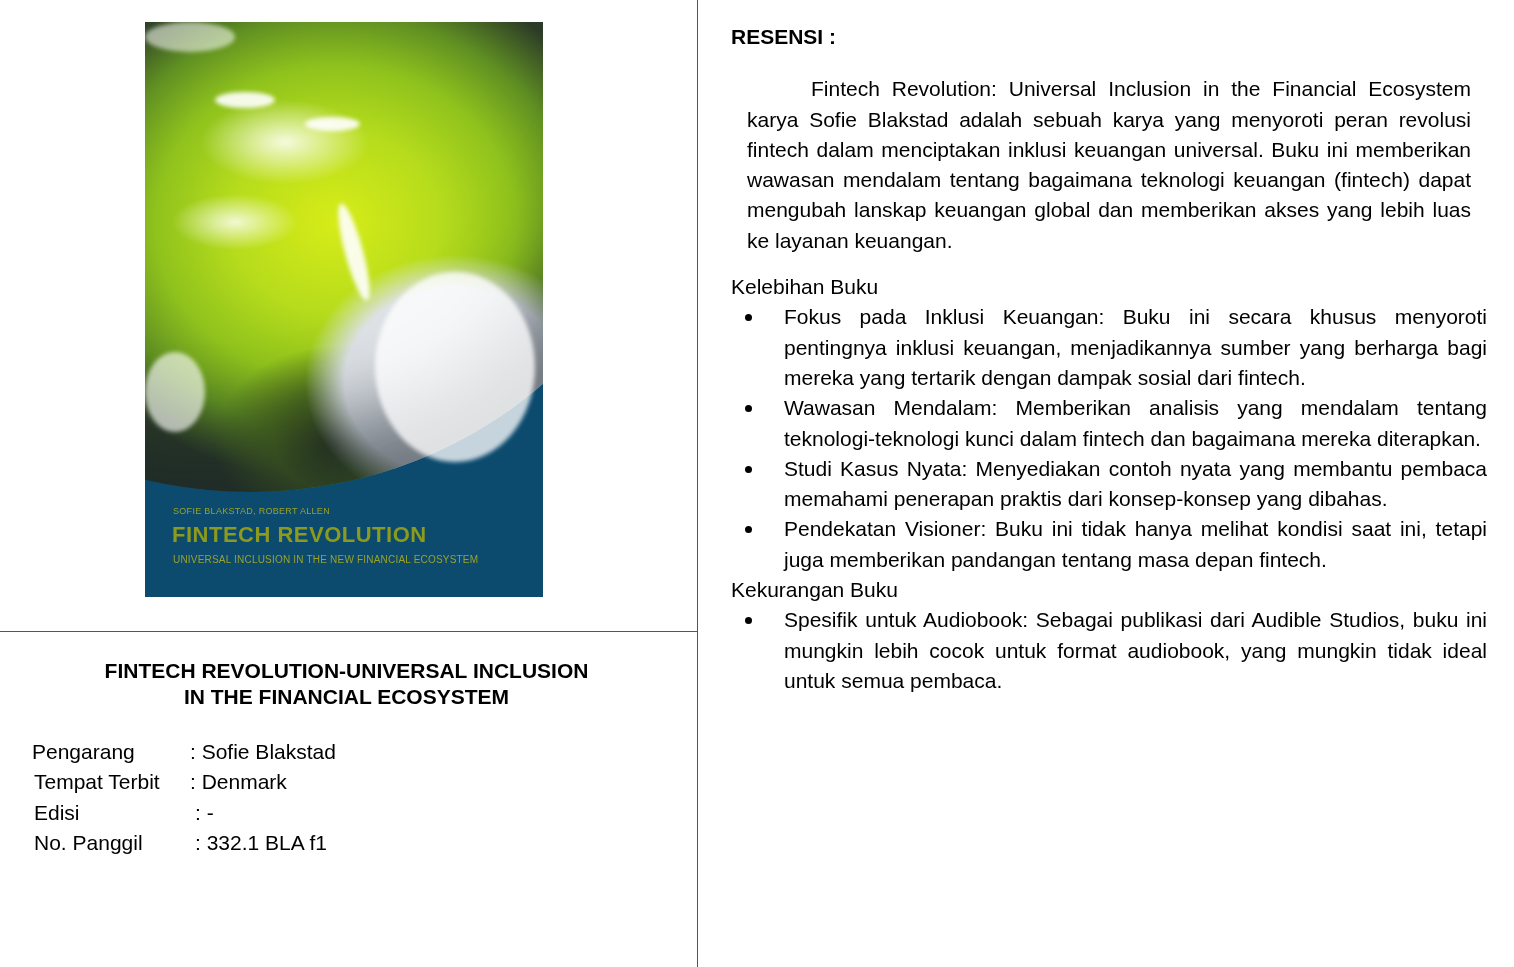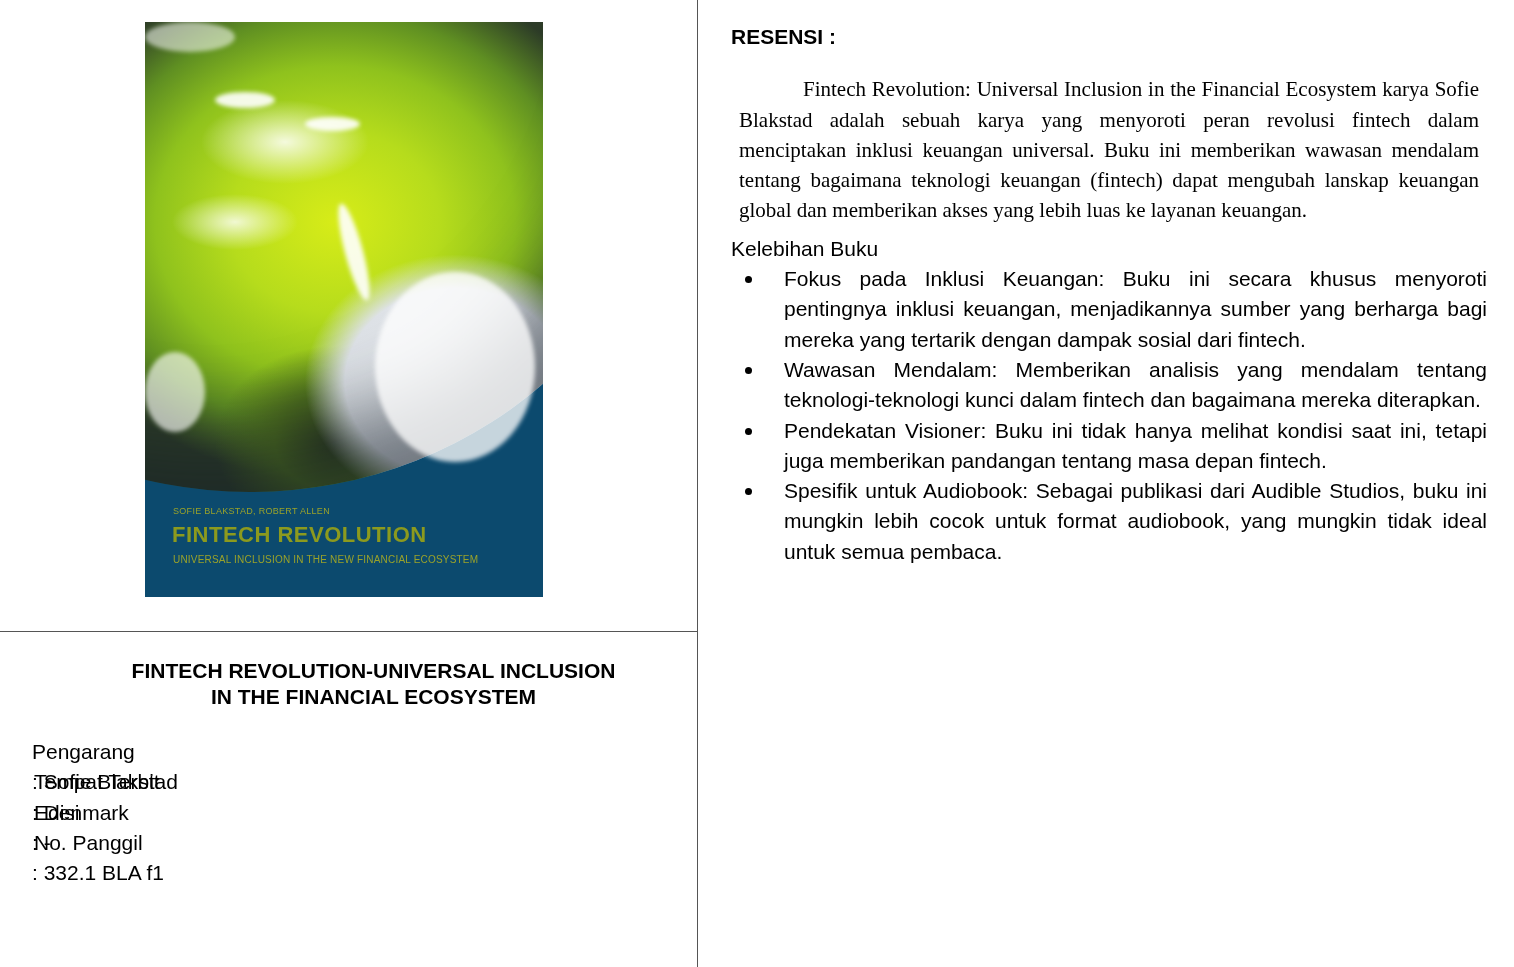--- a/index.html
+++ b/index.html
@@ -36,7 +36,7 @@
   
   .review { position:absolute; left:731px; top:22px; width:756px; font-size:21px; line-height:30.3px; }
   .review-heading { font-weight:bold; margin-bottom:22px; }
-  .review-intro { text-align:justify; text-indent:64px; margin:8px;font-family:Liberation Serif, serif; }
+  .review-intro { text-align:justify; text-indent:64px; margin:16px; }
   .section-label { margin:0; }
   .bullets { list-style:none; margin:0; padding:0; }
   .bullets li { position:relative; padding-left:53px; text-align:justify; }

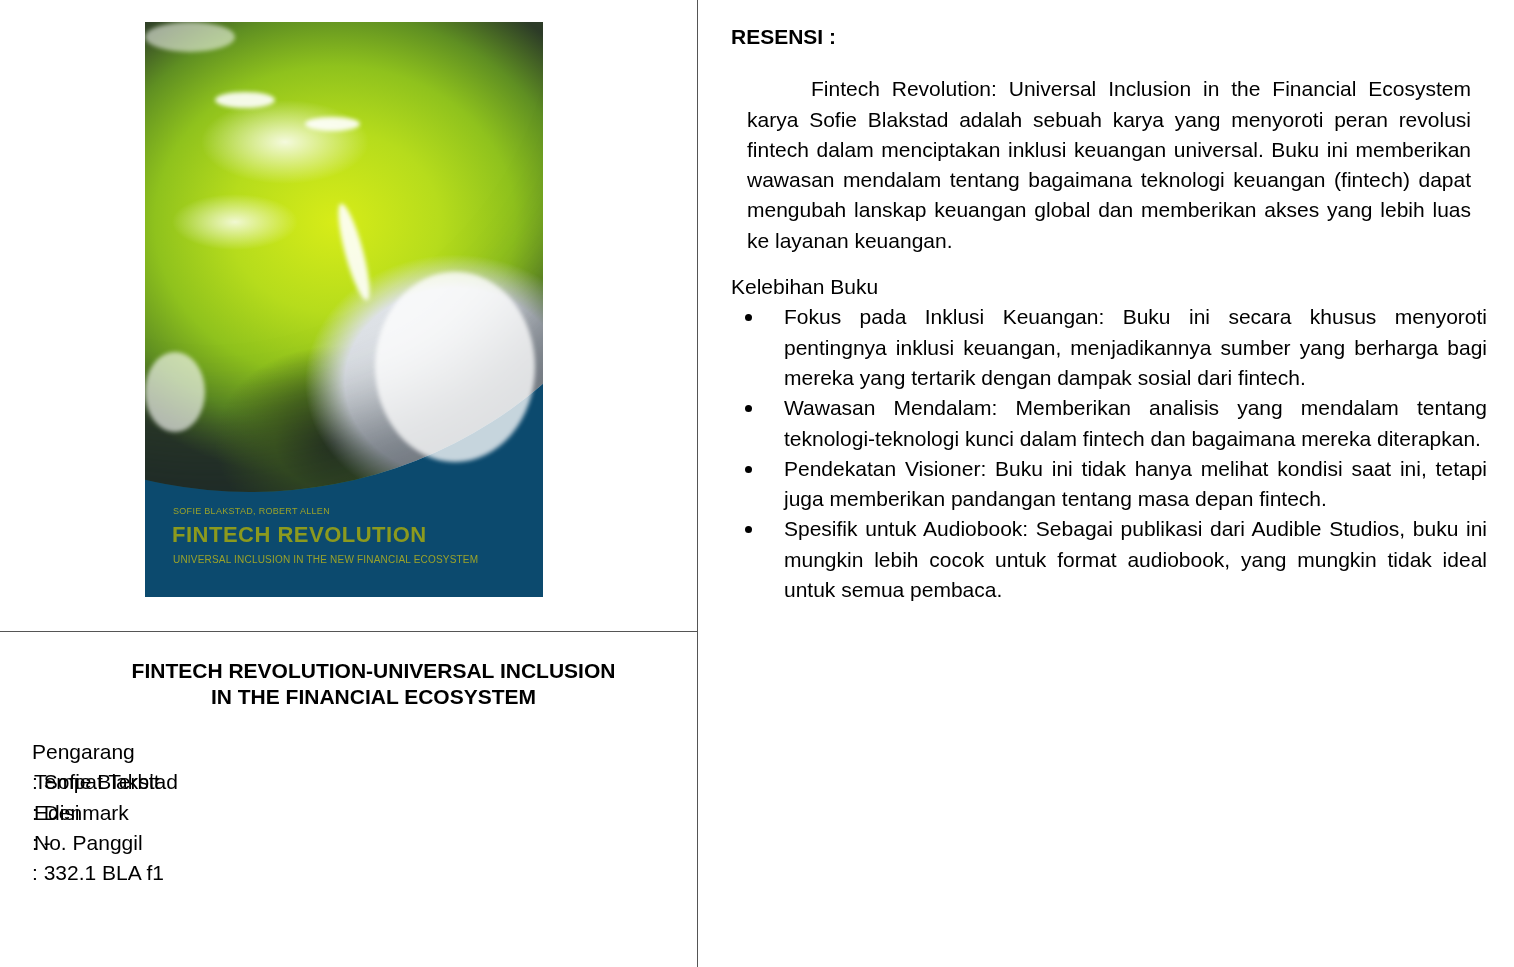--- a/index.html
+++ b/index.html
@@ -94,6 +94,7 @@
   <ul class="bullets">
     <li><span class="bullet-dot"></span><span>Fokus pada Inklusi Keuangan: Buku ini secara khusus menyoroti pentingnya inklusi keuangan, menjadikannya sumber yang berharga bagi mereka yang tertarik dengan dampak sosial dari fintech.</span></li>
     <li><span class="bullet-dot"></span><span>Wawasan Mendalam: Memberikan analisis yang mendalam tentang teknologi-teknologi kunci dalam fintech dan bagaimana mereka diterapkan.</span></li>
+    <li><span class="bullet-dot"></span><span>Studi Kasus Nyata: Menyediakan contoh nyata yang membantu pembaca memahami penerapan praktis dari konsep-konsep yang dibahas.</span></li>
     <li><span class="bullet-dot"></span><span>Pendekatan Visioner: Buku ini tidak hanya melihat kondisi saat ini, tetapi juga memberikan pandangan tentang masa depan fintech.</span></li>
   </ul>
   <ul class="bullets">

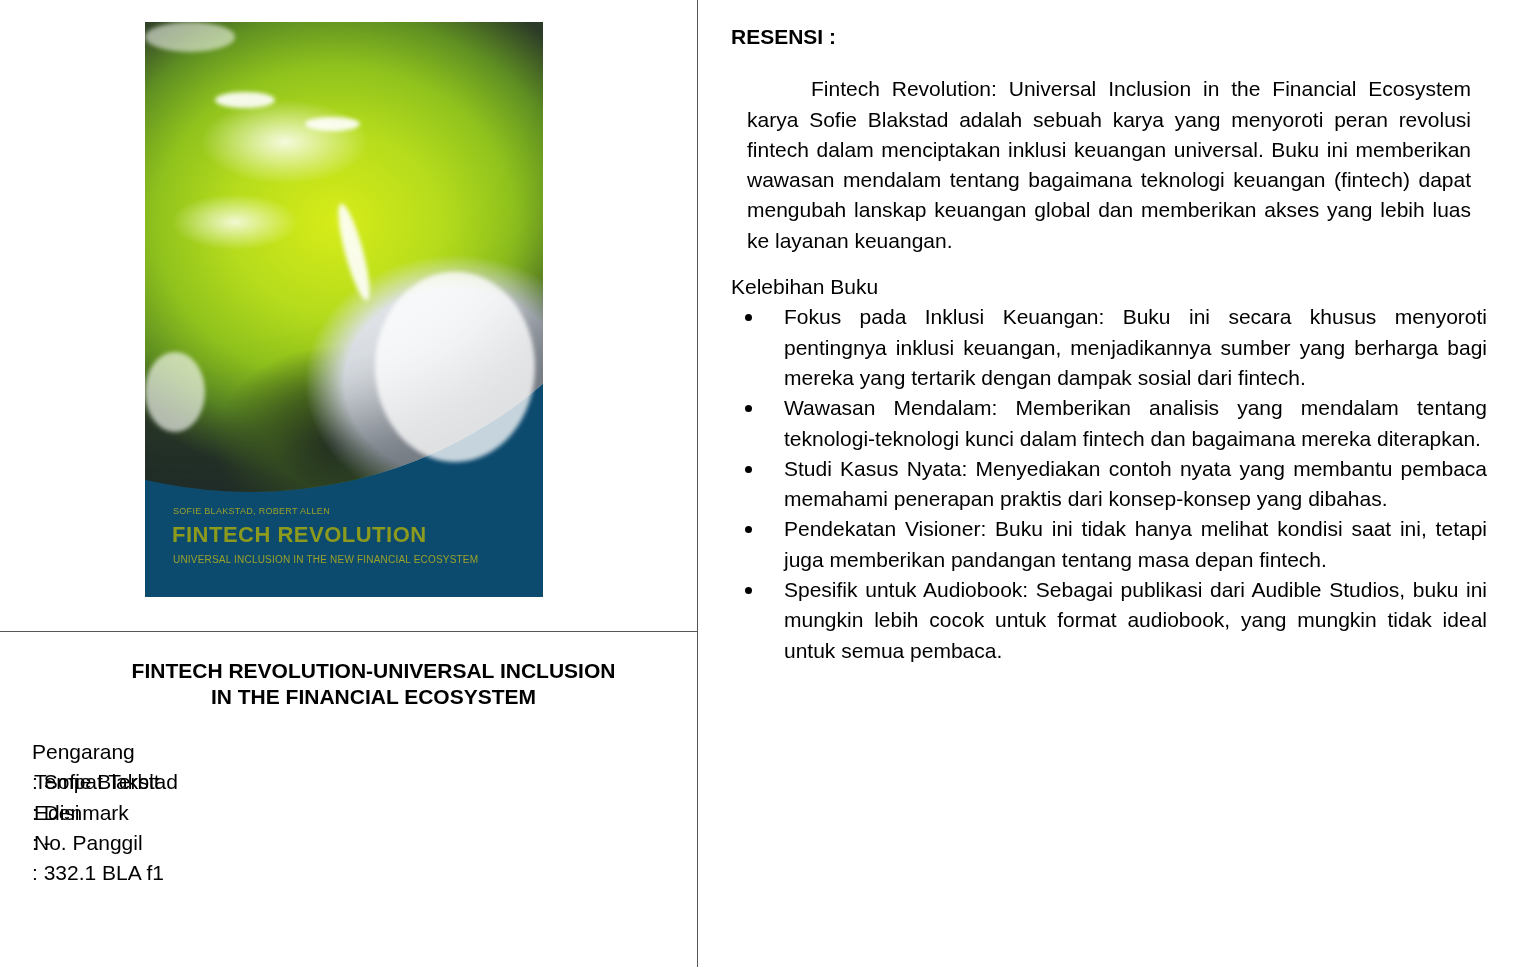--- a/index.html
+++ b/index.html
@@ -97,6 +97,7 @@
     <li><span class="bullet-dot"></span><span>Studi Kasus Nyata: Menyediakan contoh nyata yang membantu pembaca memahami penerapan praktis dari konsep-konsep yang dibahas.</span></li>
     <li><span class="bullet-dot"></span><span>Pendekatan Visioner: Buku ini tidak hanya melihat kondisi saat ini, tetapi juga memberikan pandangan tentang masa depan fintech.</span></li>
   </ul>
+  <p class="section-label">Kekurangan Buku</p>
   <ul class="bullets">
     <li><span class="bullet-dot"></span><span>Spesifik untuk Audiobook: Sebagai publikasi dari Audible Studios, buku ini mungkin lebih cocok untuk format audiobook, yang mungkin tidak ideal untuk semua pembaca.</span></li>
   </ul>

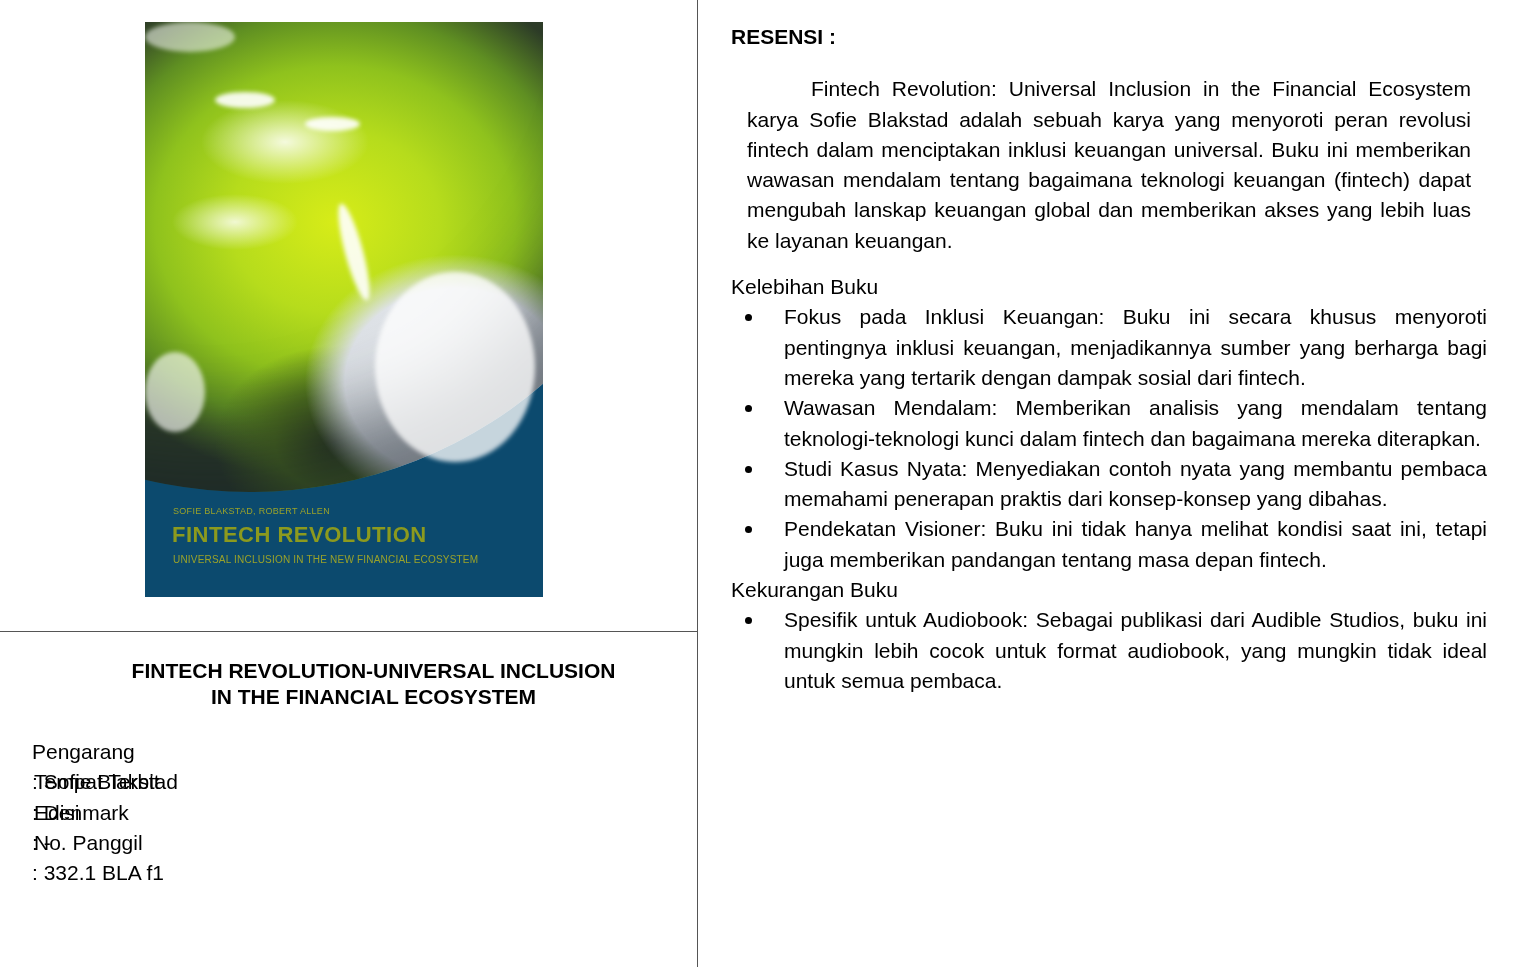--- a/index.html
+++ b/index.html
@@ -27,7 +27,7 @@
 
   
   .book-title { position:absolute; left:0; top:658px; width:693px; text-align:center;
-    font-weight:bold; font-size:21px; line-height:26px;margin-left:27px; }
+    font-weight:bold; font-size:21px; line-height:26px; }
   .meta { position:absolute; left:32px; top:737px; font-size:21px; line-height:30.3px; }
   .meta-row { display:flex; height:30.3px;flex-direction:column; }
   .meta-label { width:158px; white-space:nowrap; }

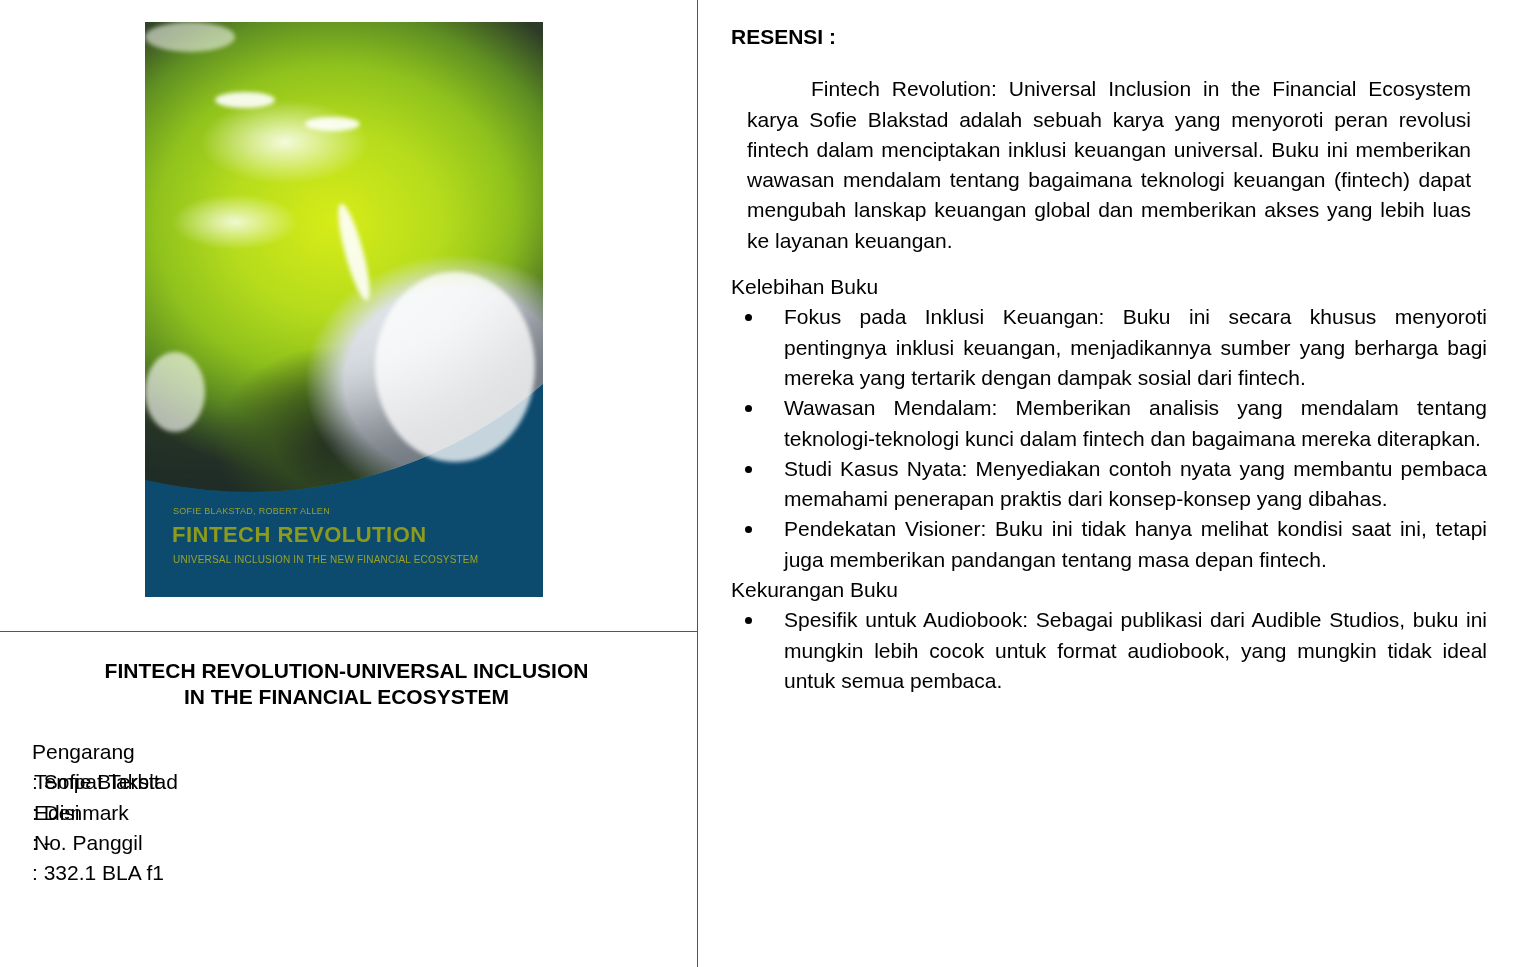--- a/index.html
+++ b/index.html
@@ -29,7 +29,7 @@
   .book-title { position:absolute; left:0; top:658px; width:693px; text-align:center;
     font-weight:bold; font-size:21px; line-height:26px; }
   .meta { position:absolute; left:32px; top:737px; font-size:21px; line-height:30.3px; }
-  .meta-row { display:flex; height:30.3px;flex-direction:column; }
+  .meta-row { display:flex; height:30.3px; }
   .meta-label { width:158px; white-space:nowrap; }
   .meta-value { white-space:nowrap; }
 

